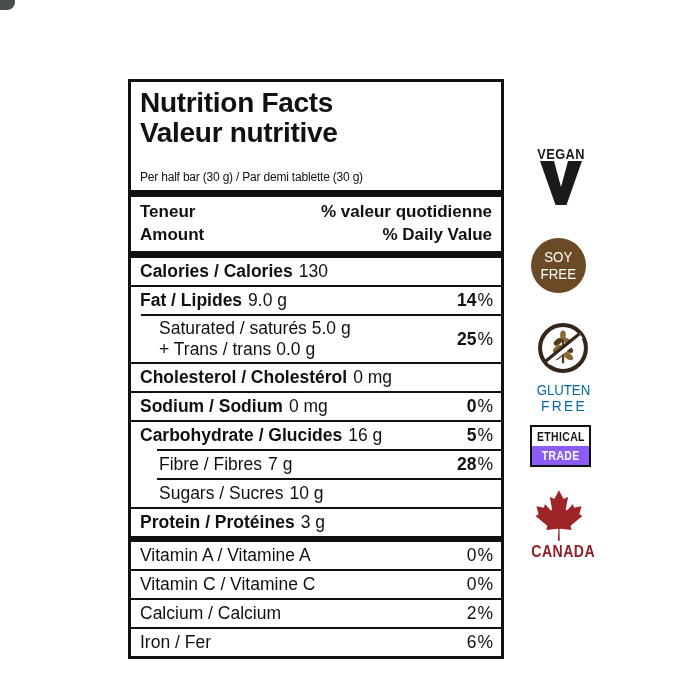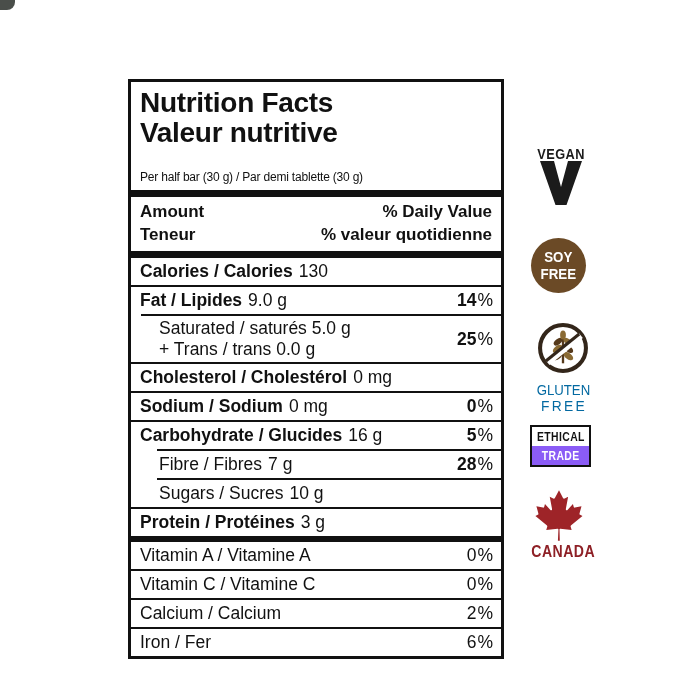--- a/index.html
+++ b/index.html
@@ -70,12 +70,12 @@
 
   <div class="nf-head">
     <div class="hrow">
+      <span>Teneur</span>
+      <span>% valeur quotidienne</span>
+    </div>
+    <div class="hrow">
       <span>Amount</span>
       <span>% Daily Value</span>
-    </div>
-    <div class="hrow">
-      <span>Teneur</span>
-      <span>% valeur quotidienne</span>
     </div>
   </div>
   <div class="bar"></div>

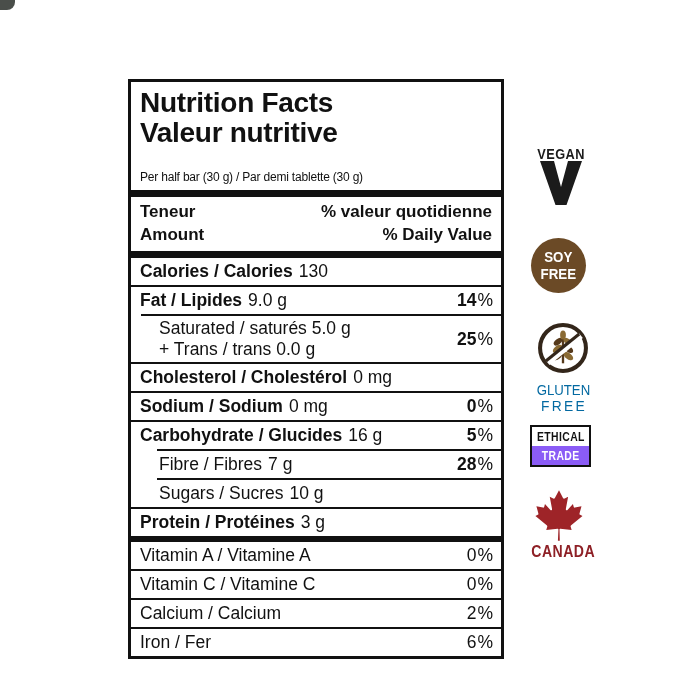--- a/index.html
+++ b/index.html
@@ -40,7 +40,7 @@
   .vegan svg{display:block;margin:-2px auto 0 auto;}
   .soy{left:531px;top:238px;width:55px;height:55px;border-radius:50%;
     background:#6b4a26;color:#fff;display:flex;flex-direction:column;
-    justify-content:center;align-items:center;font-weight:bold;font-size:14.5px;line-height:1.12;}
+    justify-content:center;align-items:center;font-weight:normal;font-size:14.5px;line-height:1.12;}
   .soy span{display:inline-block;transform:scaleX(.92);}
   .gluten{left:533px;top:321px;width:60px;}
   .gluten .txt{margin-top:3px;font-weight:normal;color:#0369a1;line-height:1.02;}

